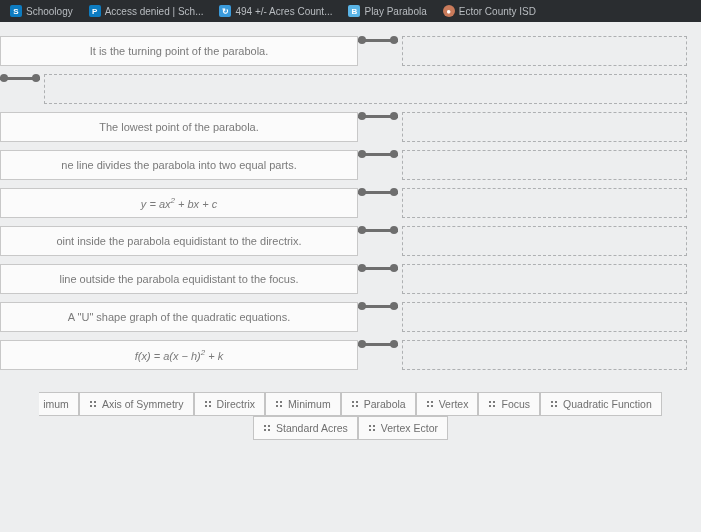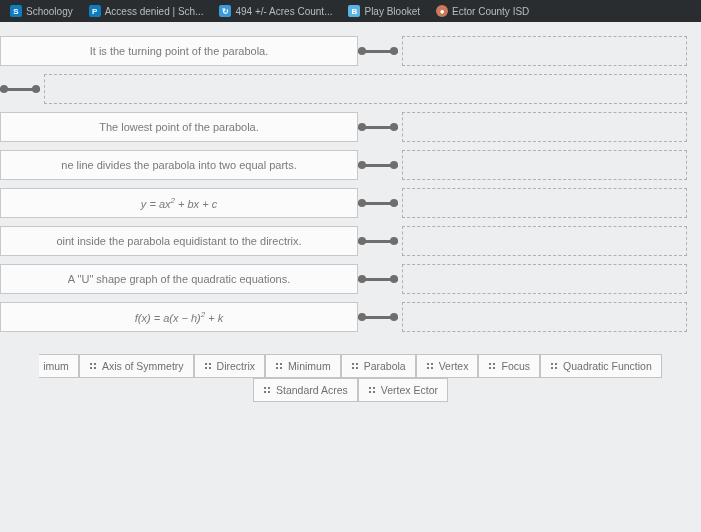--- a/index.html
+++ b/index.html
@@ -55,7 +55,7 @@
     </div>
     <div class="tab">
       <span class="favicon fav-b">B</span>
-      <span>Play Blooket</span>
+      <span>Play Parabola</span>
     </div>
     <div class="tab">
       <span class="favicon fav-e">●</span>

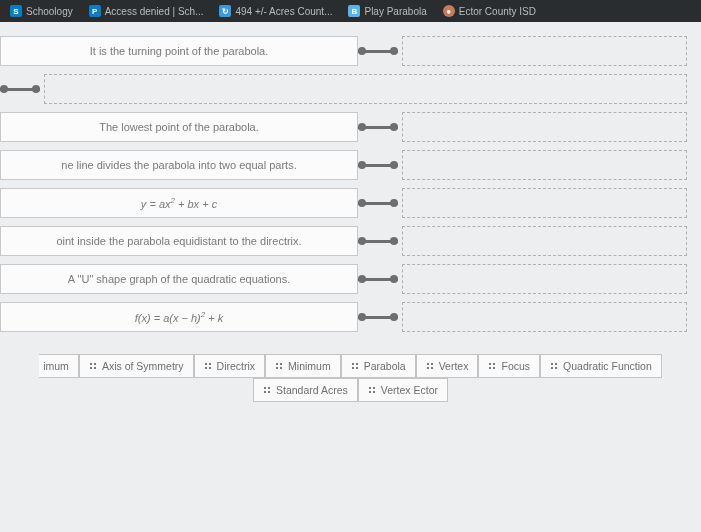--- a/index.html
+++ b/index.html
@@ -15,7 +15,7 @@
   .fav-e { background: #c97a5a; color: #fff; border-radius: 50%; }
 
   .content { padding: 14px 8px 4px 0; }
-  .match-row { display: flex; align-items: center; margin-bottom: 8px; height: 30px; }
+  .match-row { display: flex; margin-bottom: 8px; height: 30px; }
   .prompt-box { width: 358px; height: 30px; border: 1px solid #c8c8c8; background: #fbfbfb; display: flex; align-items: center; justify-content: center; text-align: center; color: #7a7a7a; font-size: 11px; padding: 0 6px; overflow: hidden; white-space: nowrap; }
   .connector { width: 40px; height: 8px; position: relative; display: flex; align-items: center; }
   .connector::before, .connector::after { content: ""; width: 8px; height: 8px; background: #6e6e6e; border-radius: 50%; position: absolute; }

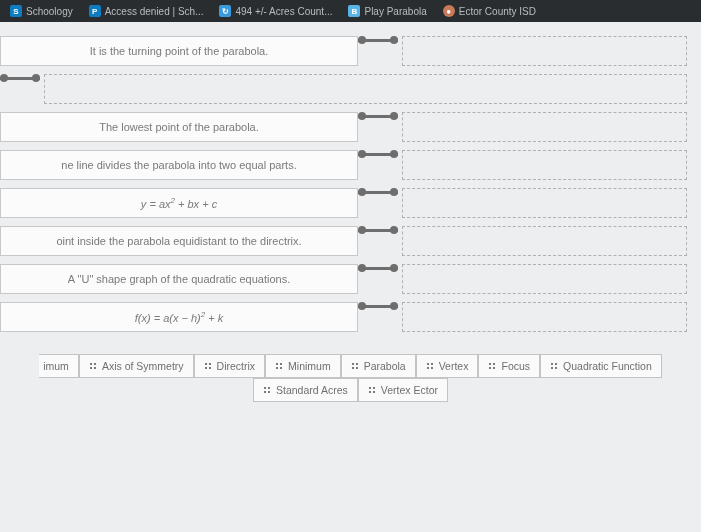--- a/index.html
+++ b/index.html
@@ -108,6 +108,13 @@
       <div class="drop-zone"></div>
     </div>
     <div class="match-row">
+      <div class="prompt-box">line outside the parabola equidistant to the focus.</div>
+      <div class="connector">
+        <div class="line"></div>
+      </div>
+      <div class="drop-zone"></div>
+    </div>
+    <div class="match-row">
       <div class="prompt-box">A "U" shape graph of the quadratic equations.</div>
       <div class="connector">
         <div class="line"></div>

